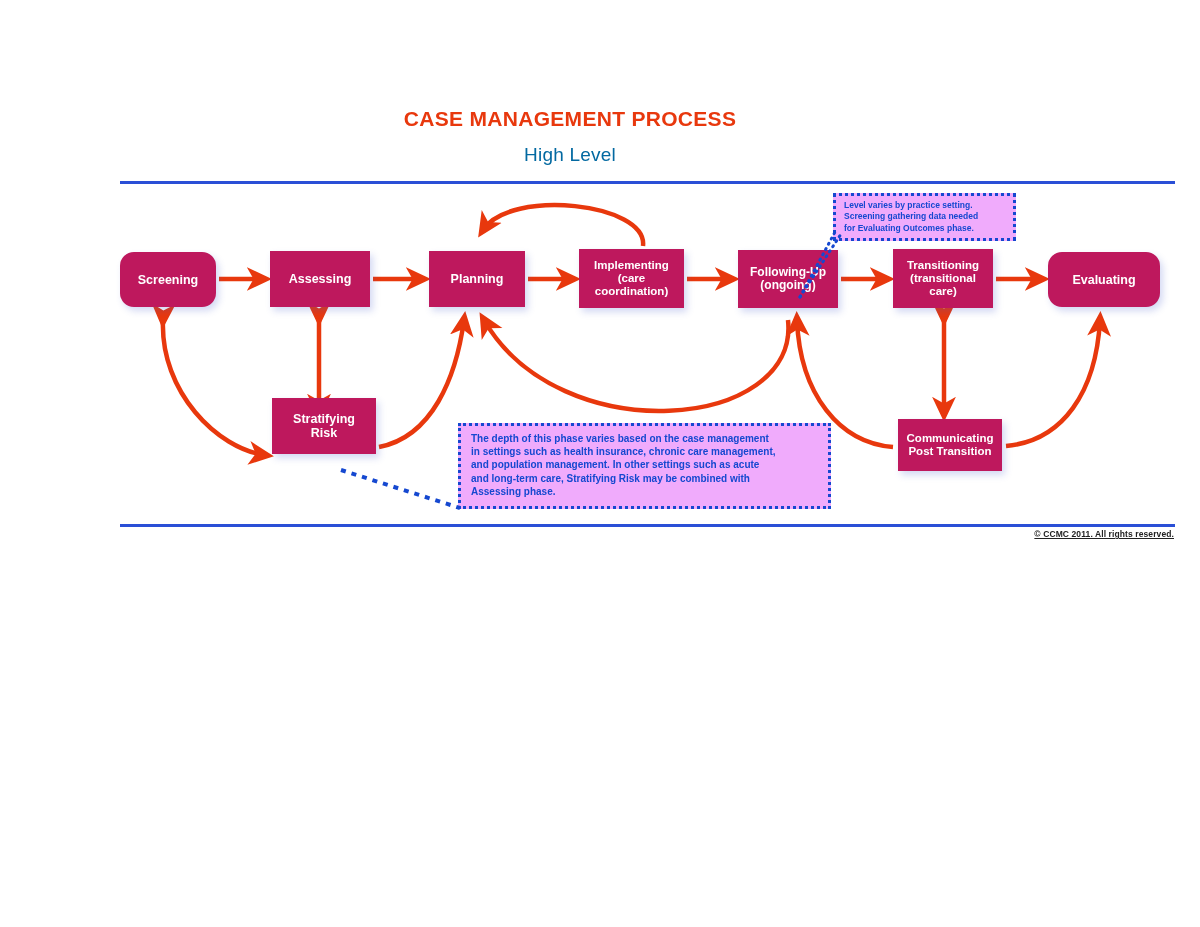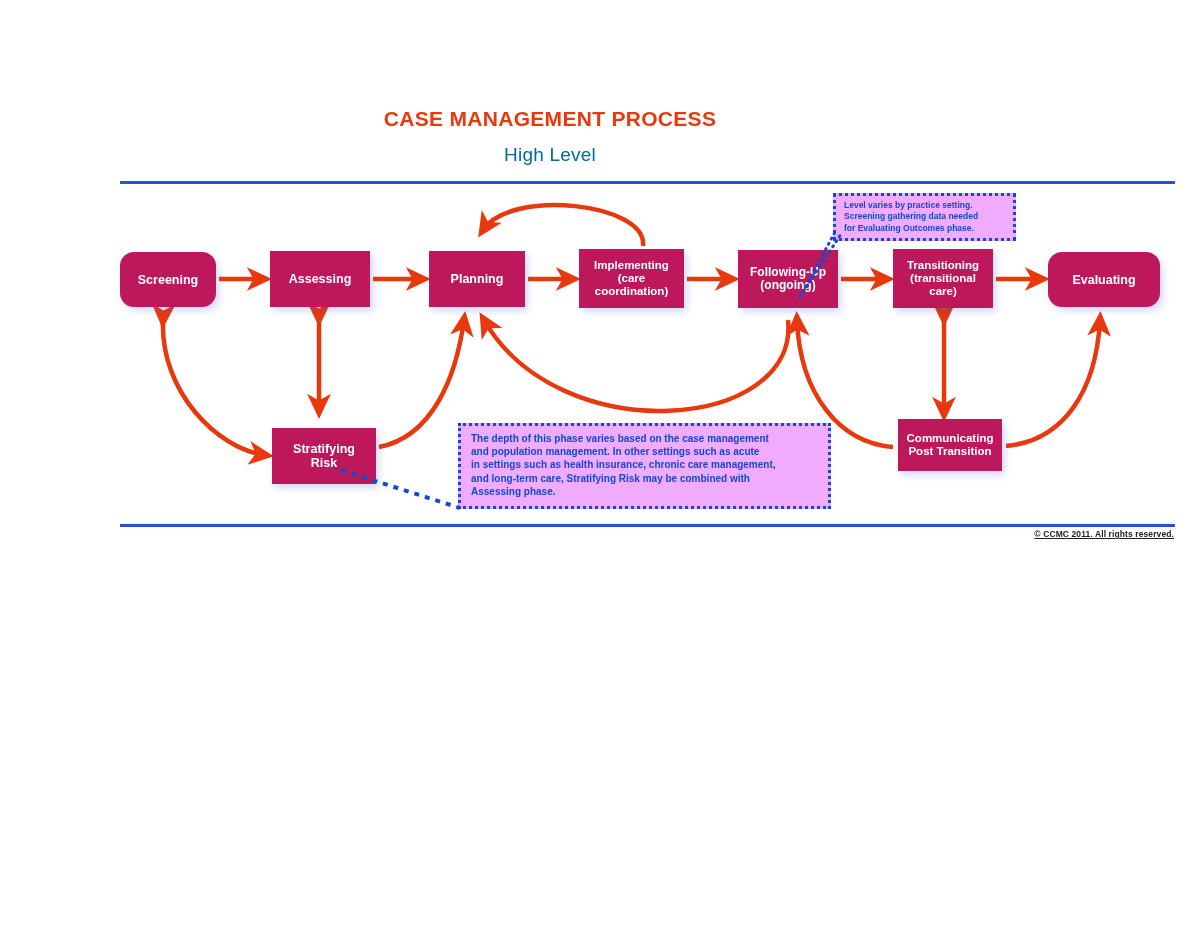--- a/index.html
+++ b/index.html
@@ -29,6 +29,7 @@
     width: 1100px;
     text-align: center;
     line-height: 1.05;
+    padding-left: 20px;
   }
   .title-main {
     display: block;

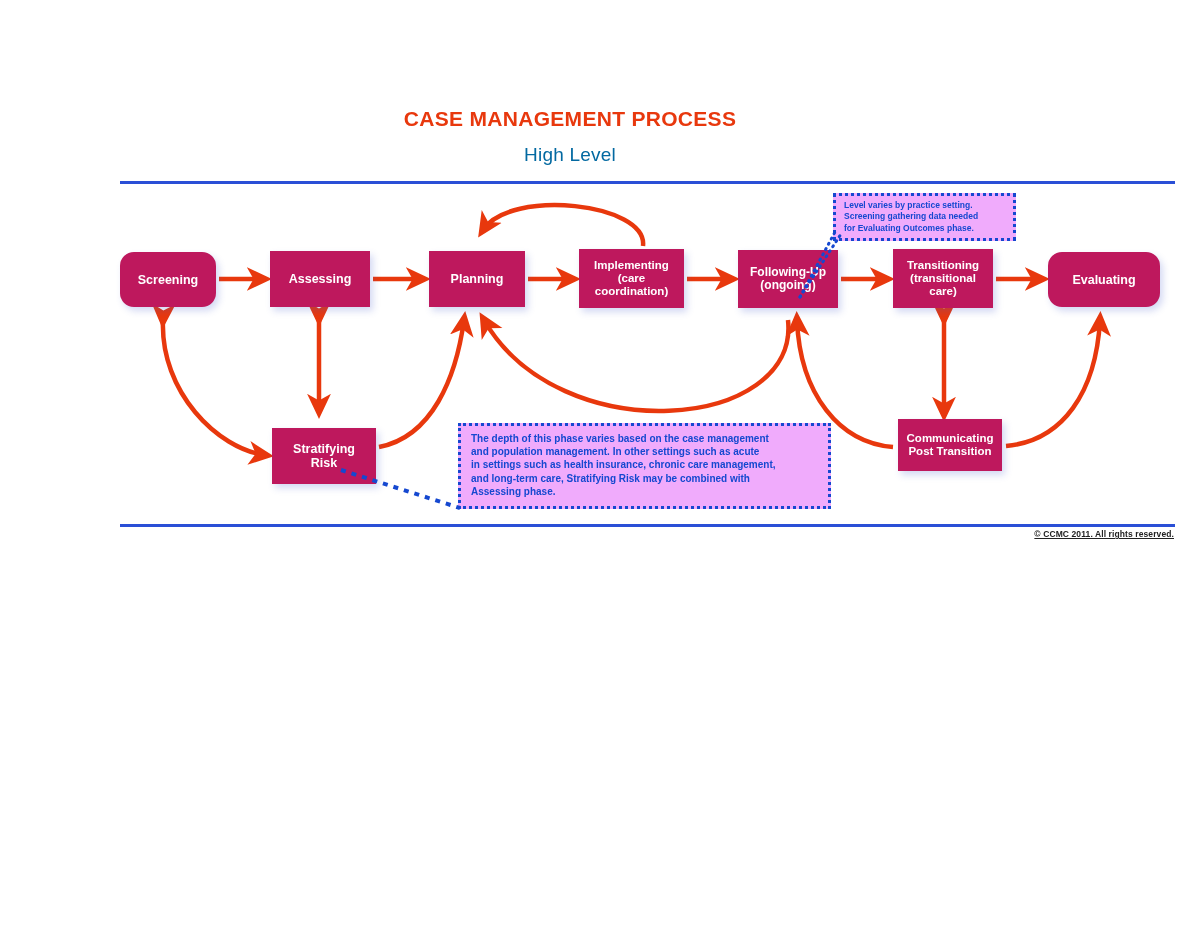--- a/index.html
+++ b/index.html
@@ -98,7 +98,7 @@
   #node-following-up   { left: 738px; top: 250px; width: 100px; height: 58px; font-size: 12px; }
   #node-transitioning  { left: 893px; top: 249px; width: 100px; height: 59px; font-size: 11.5px; }
   #node-evaluating     { left: 1048px; top: 252px; width: 112px; height: 55px; font-size: 12.5px; }
-  #node-stratifying    { left: 272px; top: 428px; width: 104px; height: 56px; font-size: 12.5px; }
+  #node-stratifying    { left: 272px; top: 398px; width: 104px; height: 56px; font-size: 12.5px; }
   #node-communicating  { left: 898px; top: 419px; width: 104px; height: 52px; font-size: 11.5px; }
 
   

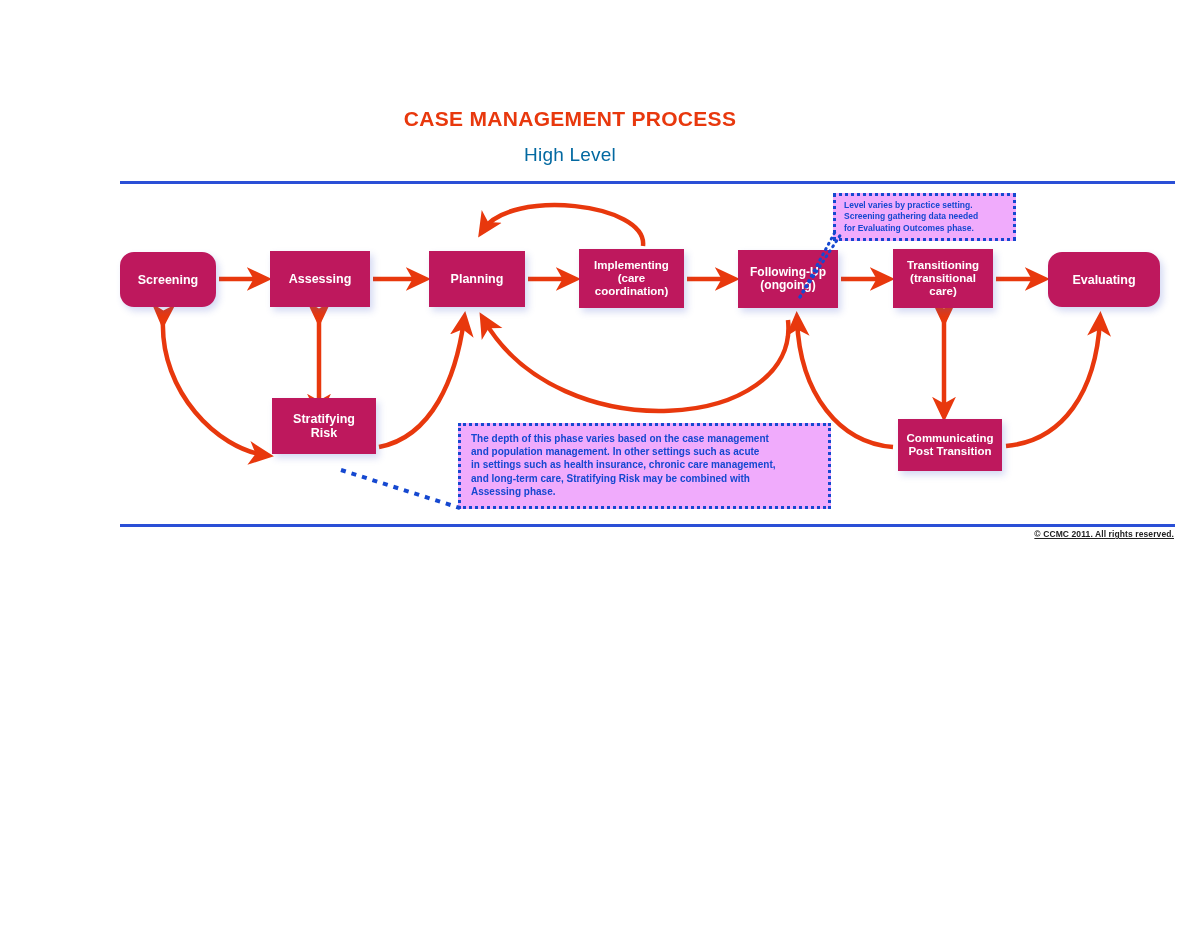--- a/index.html
+++ b/index.html
@@ -264,8 +264,8 @@
 
   <div class="callout" id="callout-depth">
     <span class="cl-line">The depth of this phase varies based on the case management</span>
+    <span class="cl-line">in settings such as health insurance, chronic care management,</span>
     <span class="cl-line">and population management. In other settings such as acute</span>
-    <span class="cl-line">in settings such as health insurance, chronic care management,</span>
     <span class="cl-line">and long-term care, Stratifying Risk may be combined with</span>
     <span class="cl-line">Assessing phase.</span>
   </div>

